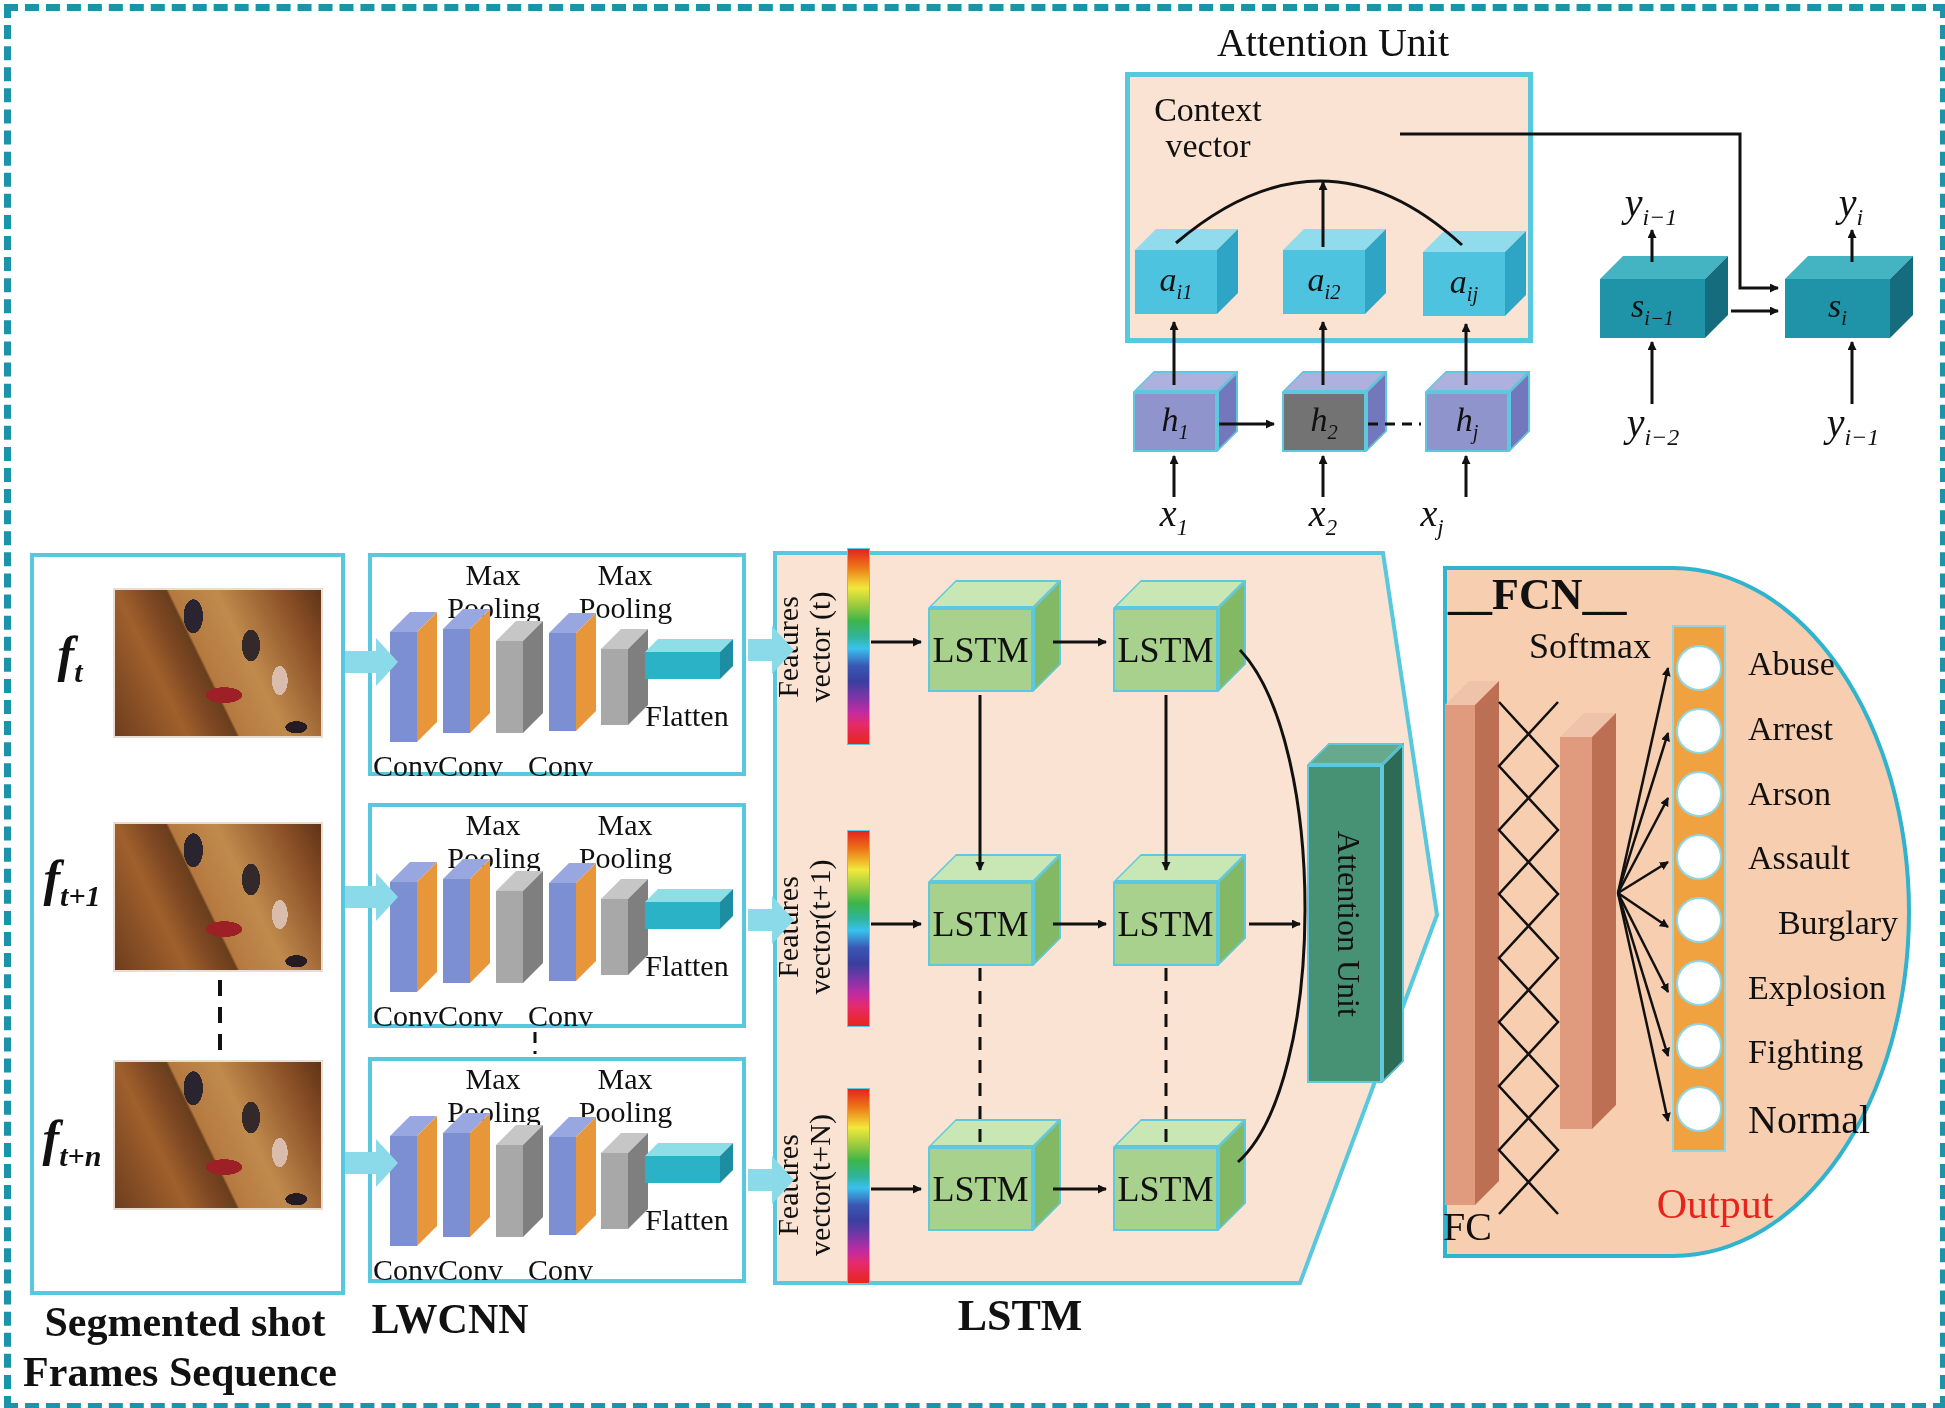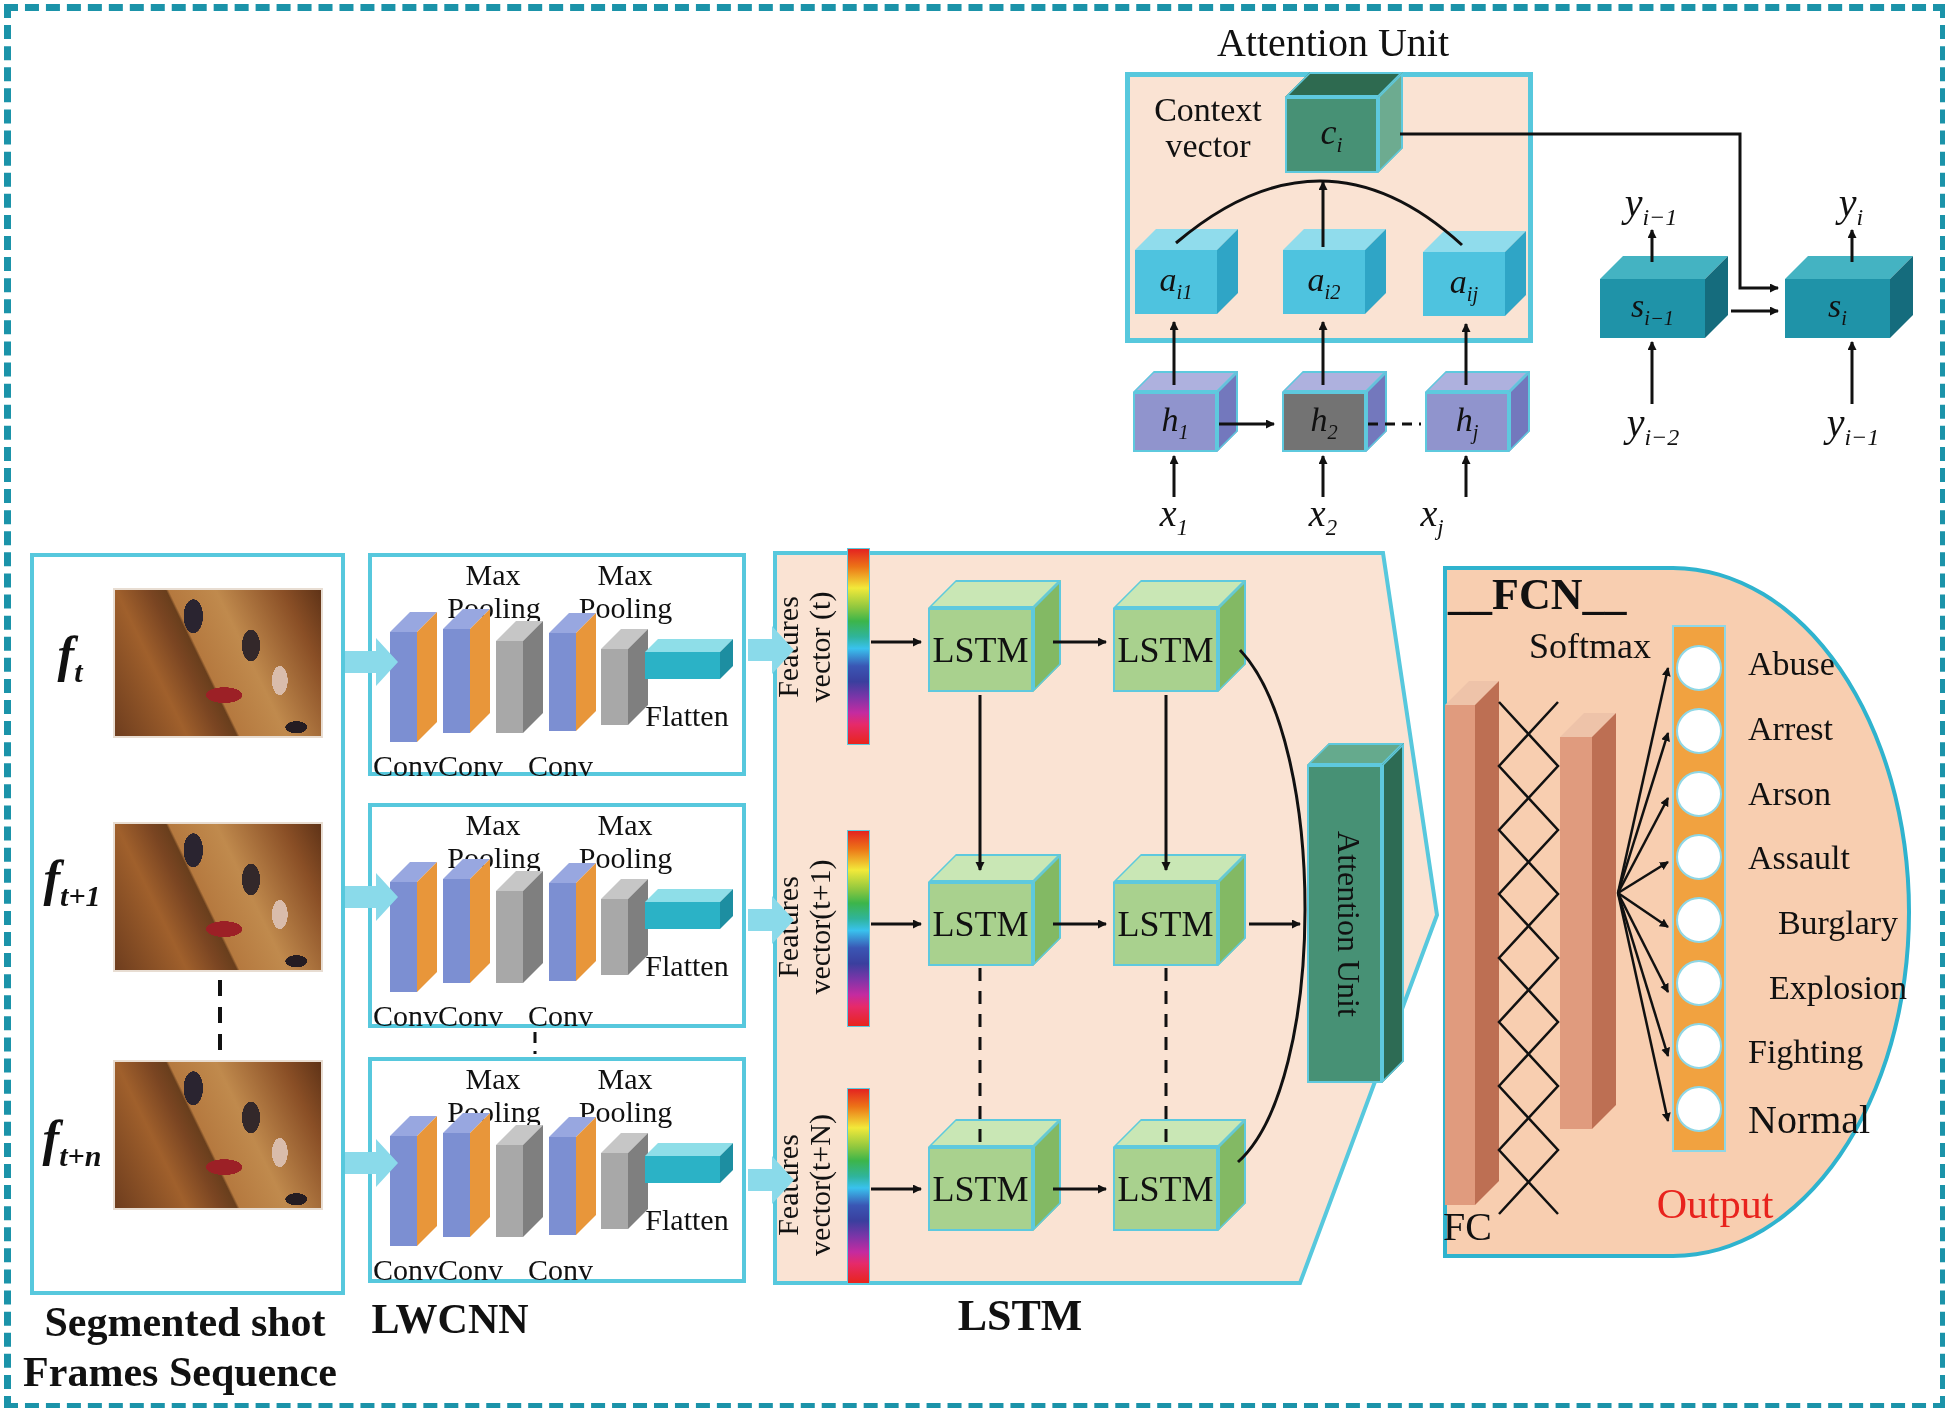--- a/index.html
+++ b/index.html
@@ -63,13 +63,6 @@
     <div>vector</div>
   </div>
 
-  <div class="cube" style="left:1285px;top:72px;width:118px;height:101px;z-index:2">
-    <div class="face topf edge" style="left:0;top:0;width:93px;height:25px;background:#2e6a50;"></div>
-    <div class="face sidef edge" style="left:93px;top:25px;width:25px;height:76px;background:#6dab90;"></div>
-    <div class="face front edge math" style="left:0;top:25px;width:93px;height:76px;background:#479175;font-size:36px;">
-        <span><i>c</i><sub>i</sub></span>
-      </div>
-  </div>
 
   <div class="cube" style="left:1135px;top:229px;width:103px;height:85px;z-index:2">
     <div class="face topf" style="left:0;top:0;width:82px;height:21px;background:#90dcec;"></div>

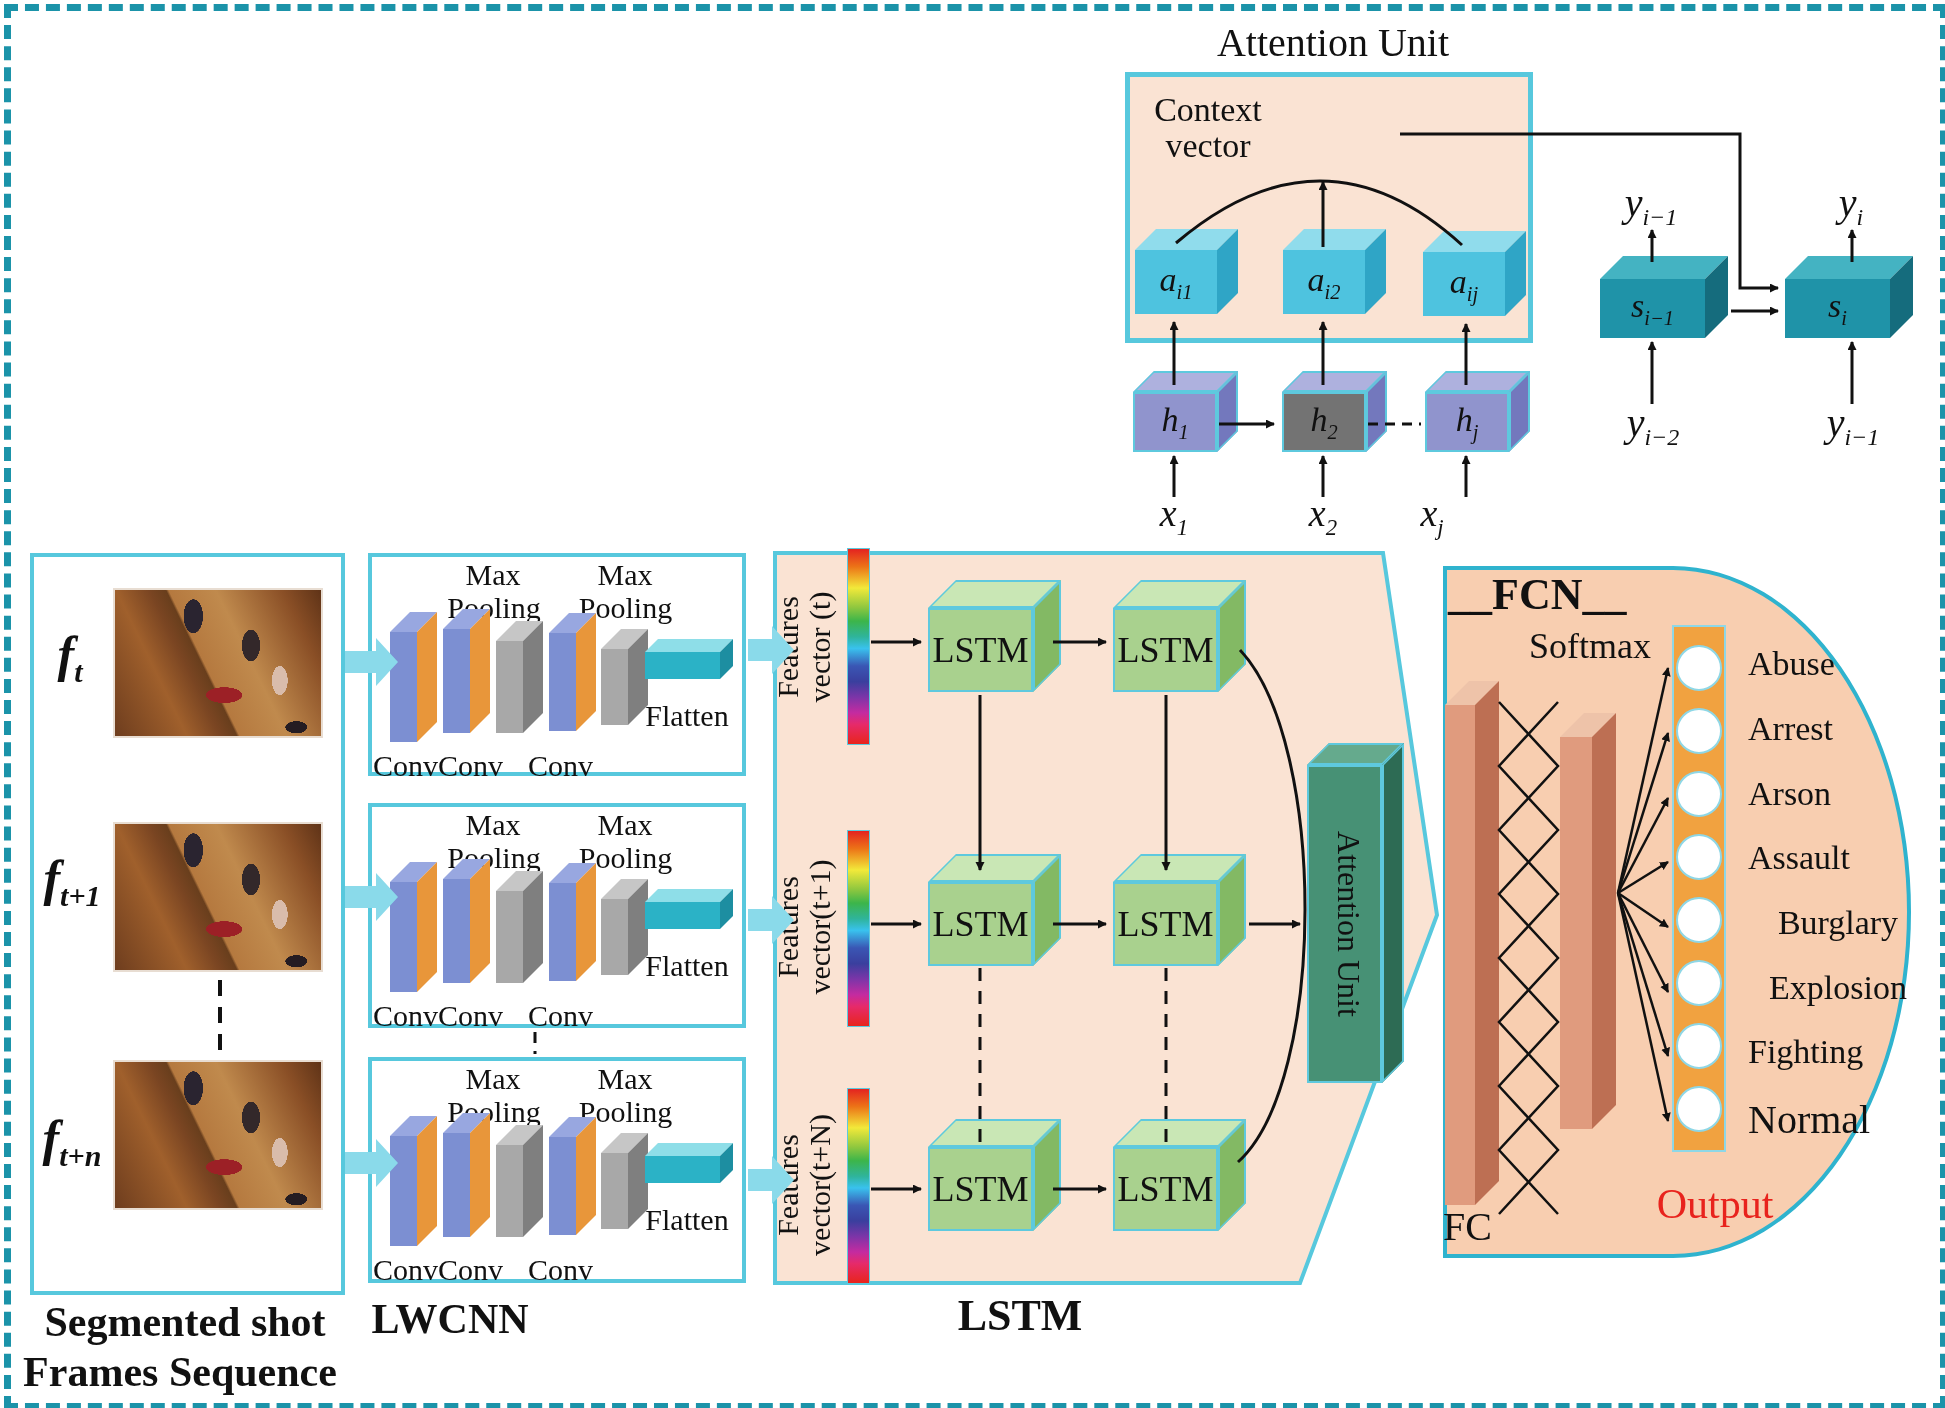--- a/index.html
+++ b/index.html
@@ -355,7 +355,7 @@
   <div class="lbl" style="left:1748px;top:776px;width:180px;font-size:34px;text-align:left;z-index:2">Arson</div>
   <div class="lbl" style="left:1748px;top:840px;width:180px;font-size:34px;text-align:left;z-index:2">Assault</div>
   <div class="lbl" style="left:1748px;top:905px;width:180px;font-size:34px;text-align:center;z-index:2">Burglary</div>
-  <div class="lbl" style="left:1748px;top:970px;width:180px;font-size:34px;text-align:center;z-index:2">Explosion</div>
+  <div class="lbl" style="left:1748px;top:970px;width:180px;font-size:34px;text-align:left;z-index:2">Explosion</div>
   <div class="lbl" style="left:1748px;top:1034px;width:180px;font-size:34px;text-align:left;z-index:2">Fighting</div>
   <div class="lbl" style="left:1748px;top:1099px;width:180px;font-size:40px;text-align:left;z-index:2">Normal</div>
 

